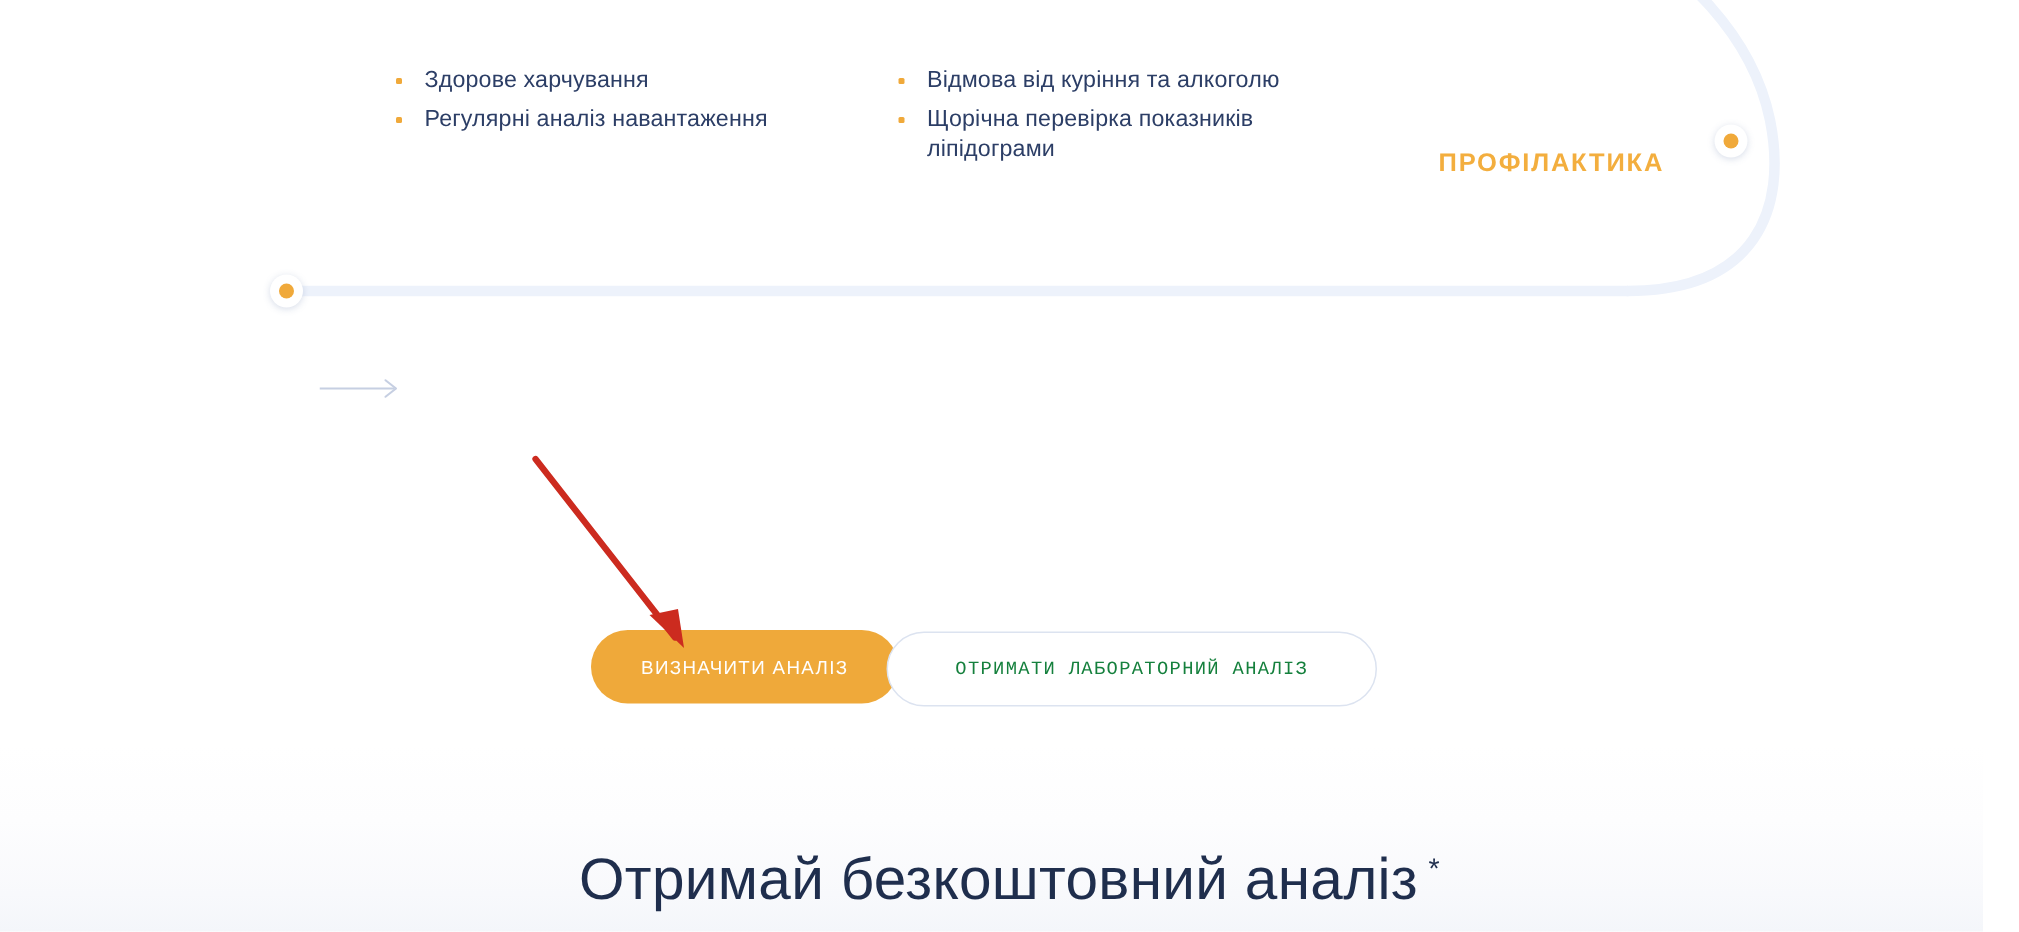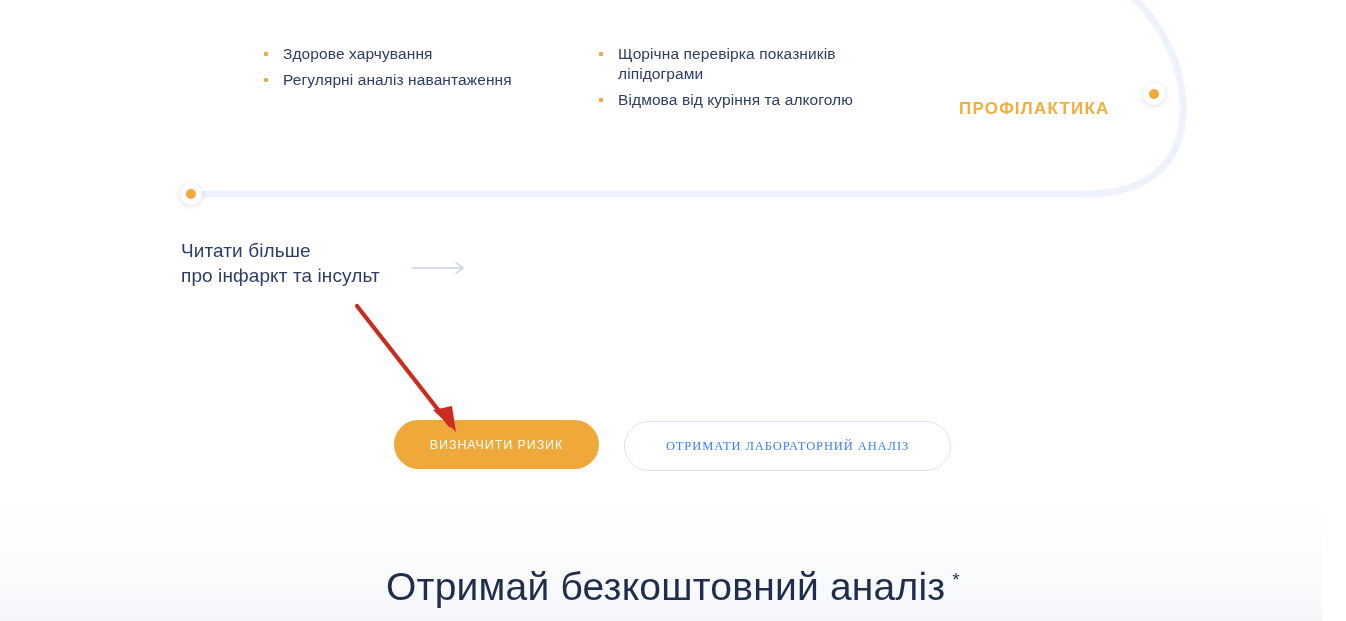--- a/index.html
+++ b/index.html
@@ -220,8 +220,8 @@
     </div>
     <div class="col" id="col-2">
       <ul class="bullets">
+        <li>Відмова від куріння та алкоголю</li>
         <li>Щорічна перевірка показників ліпідограми</li>
-        <li>Відмова від куріння та алкоголю</li>
       </ul>
     </div>
   </div>

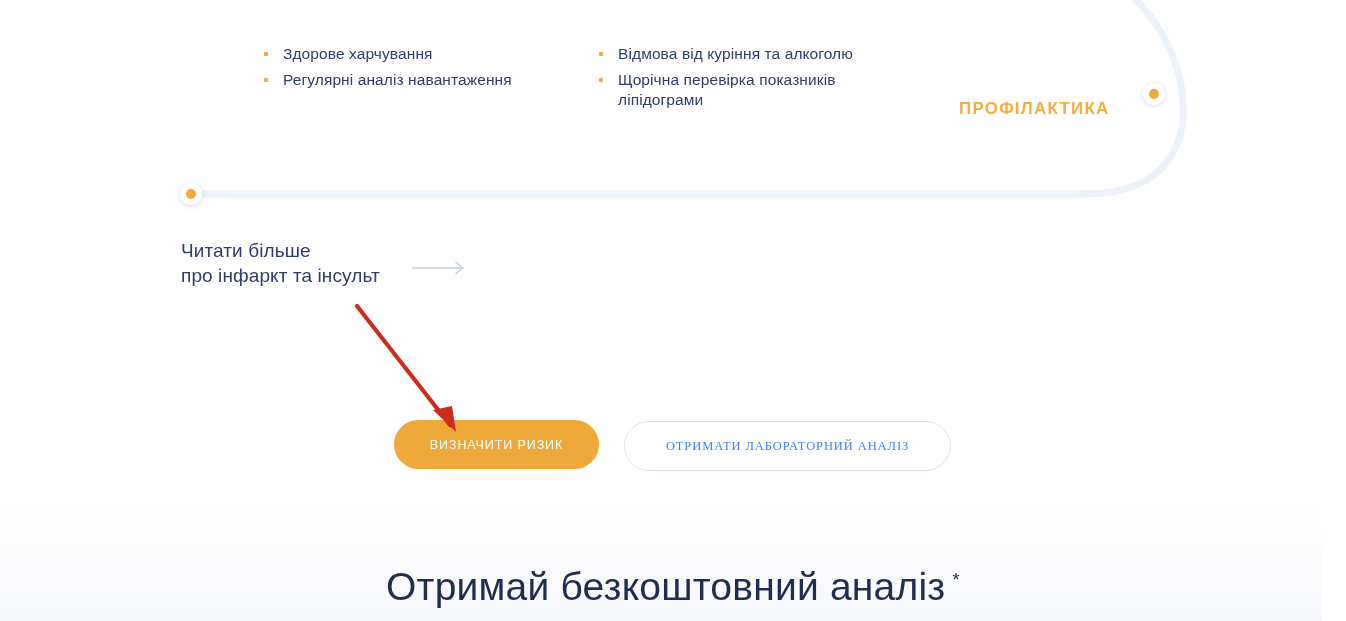--- a/index.html
+++ b/index.html
@@ -229,8 +229,6 @@
   <div id="prevention-label">ПРОФІЛАКТИКА</div>
 
   <a id="read-more" href="#" style="text-decoration:none;">
-    <span id="read-more-text">Читати більше
-про інфаркт та інсульт</span>
     <span id="read-more-arrow">
       <svg width="54" height="14" viewBox="0 0 54 14" xmlns="http://www.w3.org/2000/svg">
         <path d="M0 7 H 50" stroke="#C6CFE2" stroke-width="1.4" fill="none"></path>

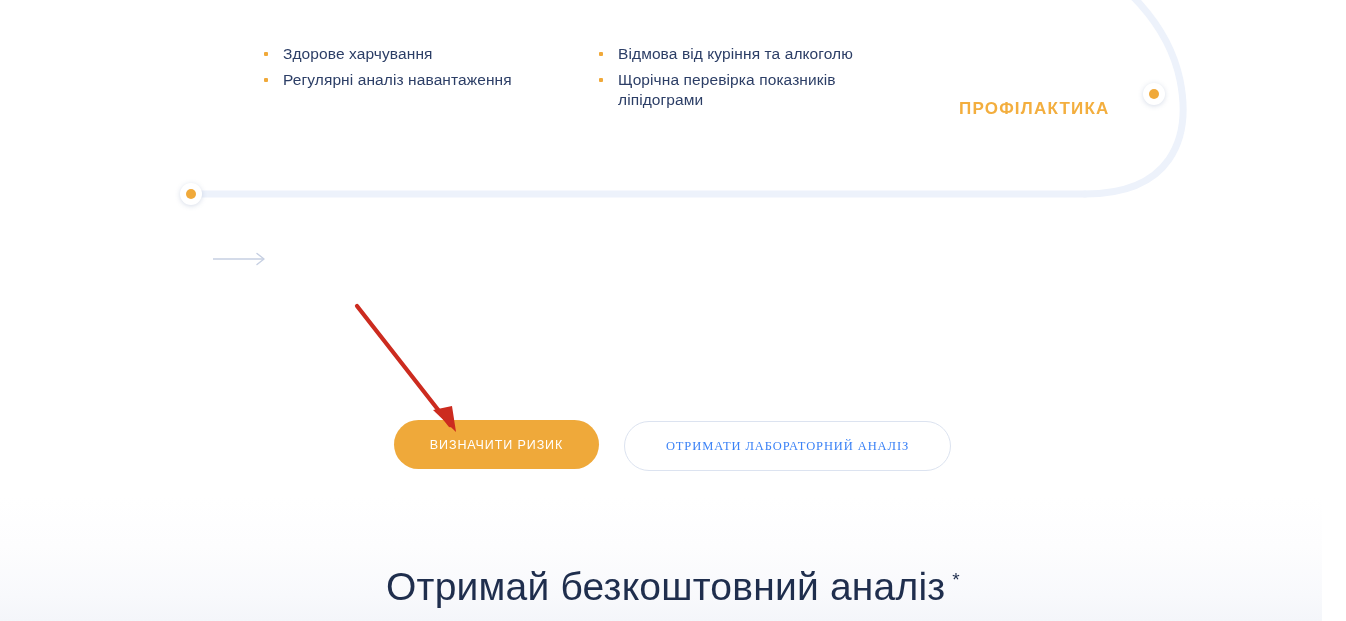--- a/index.html
+++ b/index.html
@@ -237,7 +237,7 @@
     </span>
   </a>
 
-  <button id="btn-primary">ВИЗНАЧИТИ РИЗИК</button>
+  <button id="btn-primary">ВИЗНАЧИТИ АНАЛІЗ</button>
   <button id="btn-secondary">ОТРИМАТИ ЛАБОРАТОРНИЙ АНАЛІЗ</button>
 
   <svg id="annotation-arrow" viewBox="0 0 140 155" xmlns="http://www.w3.org/2000/svg">

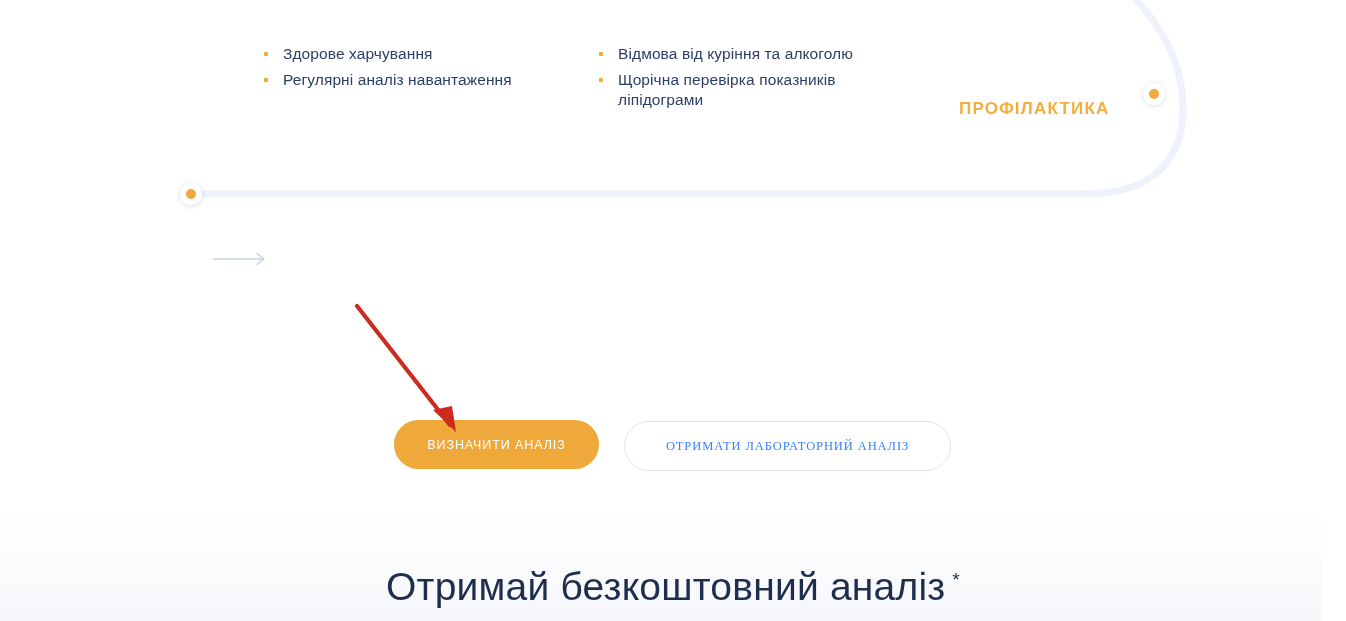--- a/index.html
+++ b/index.html
@@ -147,17 +147,17 @@
   }
   #btn-secondary {
     position: absolute;
-    left: 624px;
+    left: 591px;
     top: 421px;
     width: 327px;
     height: 50px;
     border: 1px solid #DCE3F0;
     border-radius: 26px;
     background: #ffffff;
-    color: #3b82f6;
+    color: #15803d;
     font-size: 12.5px;
     letter-spacing: 0.9px;
-    font-family: Liberation Serif, serif;
+    font-family: Liberation Mono, monospace;
     cursor: pointer;
     padding: 0;
   }

